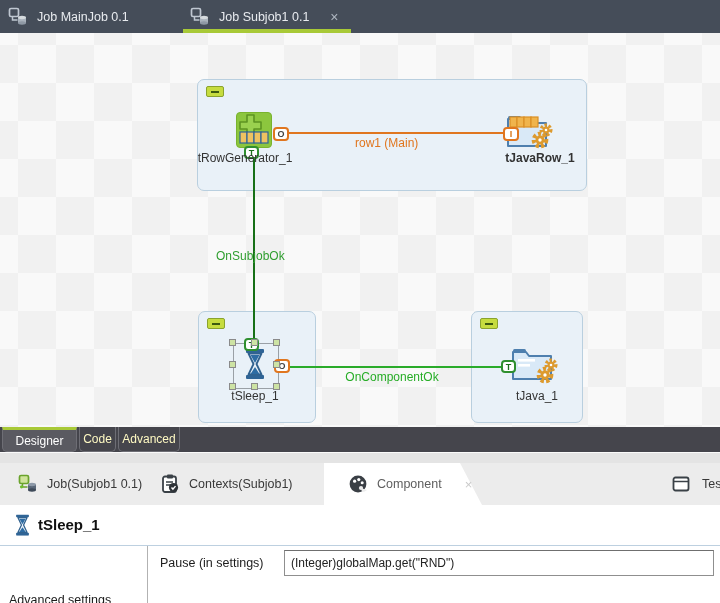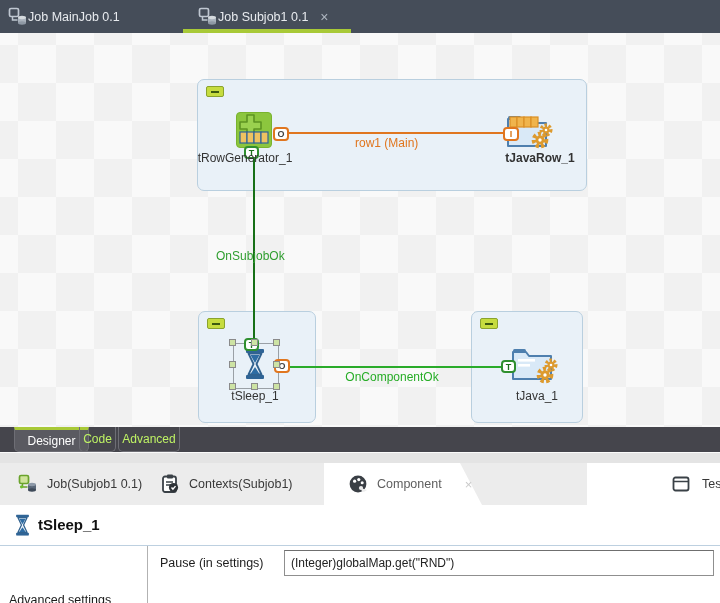--- a/index.html
+++ b/index.html
@@ -9,7 +9,7 @@
 
   
   .topbar{left:0;top:0;width:720px;height:33px;background:#454d59;}
-  .top-tab{position:absolute;top:0;height:33px;display:flex;align-items:center;
+  .top-tab{position:absolute;top:0;height:33px;display:flex;align-items:center;gap:9px;
            color:#e8ebef;font-size:12.5px;}
   .top-tab .close{color:#aeb6c0;font-size:14px;margin-left:12px;cursor:default;}
   .top-underline{position:absolute;top:29px;height:4px;background:#a8c937;}

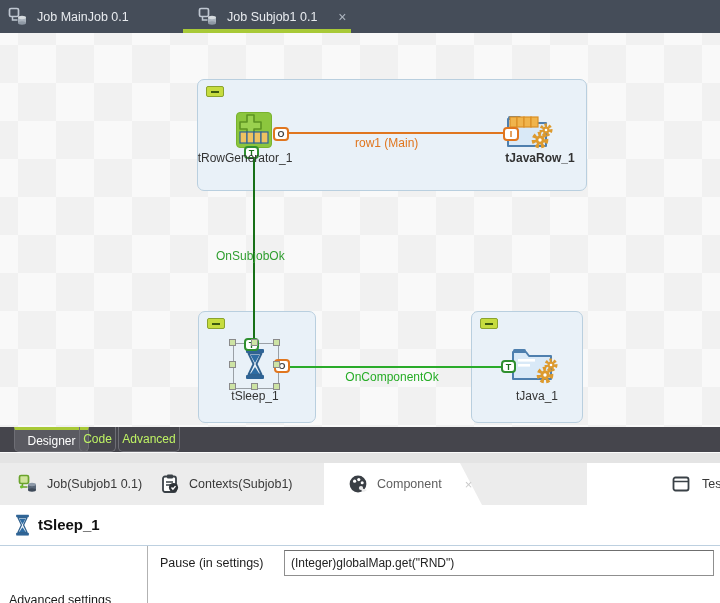--- a/index.html
+++ b/index.html
@@ -132,7 +132,7 @@
       </svg>
     <span>Job MainJob 0.1</span>
   </div>
-  <div class="top-tab" style="left:198px;">
+  <div class="top-tab" style="left:190px;">
     <svg width="20" height="20">
         <use href="#sym-job-gray"></use>
       </svg>

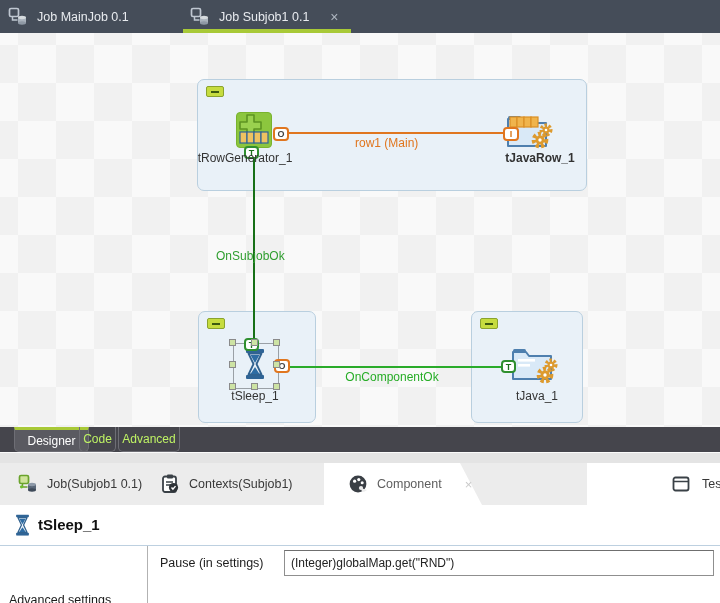--- a/index.html
+++ b/index.html
@@ -39,7 +39,7 @@
   .dtab{position:absolute;top:0;height:25px;display:flex;align-items:center;justify-content:center;
         color:#bef264;font-size:12px;box-sizing:border-box;border:1px solid #6e6e75;border-top:none;
         border-radius:0 0 5px 5px;}
-  .dtab.active{background:#5a5a61;border-top:3px solid #a8c937;color:#fff;border-radius:0 0 5px 5px;margin-left:12px;}
+  .dtab.active{background:#5a5a61;border-top:3px solid #a8c937;color:#fff;border-radius:0 0 5px 5px;}
   .splitter{left:0;top:452px;width:720px;height:11px;background:#e4e4e4;border-top:1px solid #fafafa;box-sizing:border-box;}
 
   

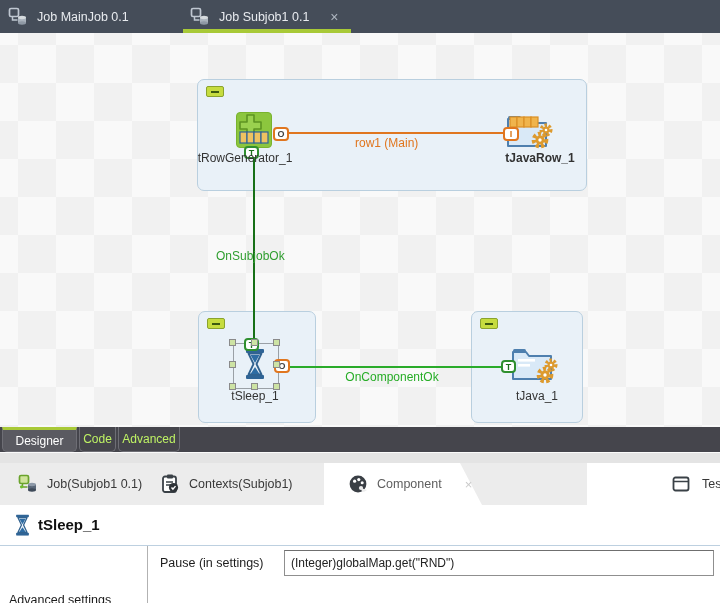--- a/index.html
+++ b/index.html
@@ -37,7 +37,7 @@
   
   .designerbar{left:0;top:427px;width:720px;height:25px;background:#45454c;}
   .dtab{position:absolute;top:0;height:25px;display:flex;align-items:center;justify-content:center;
-        color:#bef264;font-size:12px;box-sizing:border-box;border:1px solid #6e6e75;border-top:none;
+        color:#fef9c3;font-size:12px;box-sizing:border-box;border:1px solid #6e6e75;border-top:none;
         border-radius:0 0 5px 5px;}
   .dtab.active{background:#5a5a61;border-top:3px solid #a8c937;color:#fff;border-radius:0 0 5px 5px;}
   .splitter{left:0;top:452px;width:720px;height:11px;background:#e4e4e4;border-top:1px solid #fafafa;box-sizing:border-box;}

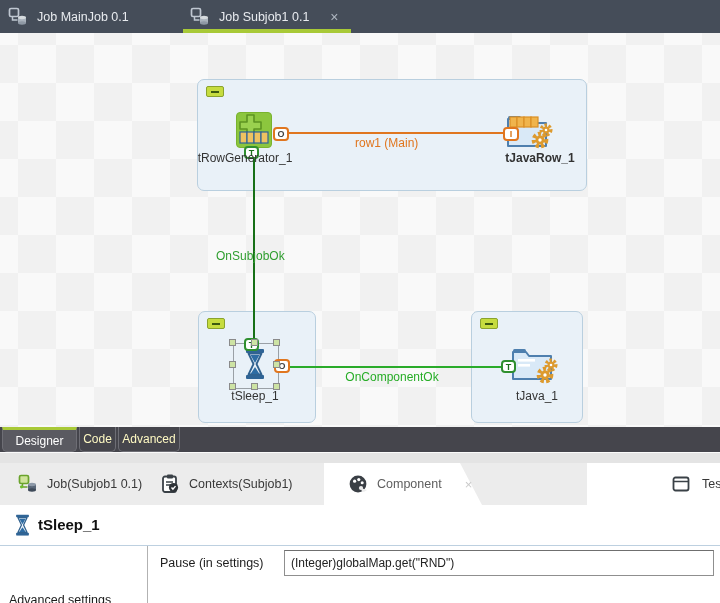--- a/index.html
+++ b/index.html
@@ -43,7 +43,7 @@
   .splitter{left:0;top:452px;width:720px;height:11px;background:#e4e4e4;border-top:1px solid #fafafa;box-sizing:border-box;}
 
   
-  .viewbar{left:0;top:463px;width:587px;height:42px;background:#ececec;}
+  .viewbar{left:0;top:463px;width:720px;height:42px;background:#ececec;}
   .vtab{position:absolute;top:0;height:42px;display:flex;align-items:center;gap:9px;
         color:#383838;font-size:12.5px;}
   .vtab-active-bg{position:absolute;left:324px;top:0;width:158px;height:42px;background:#fff;

